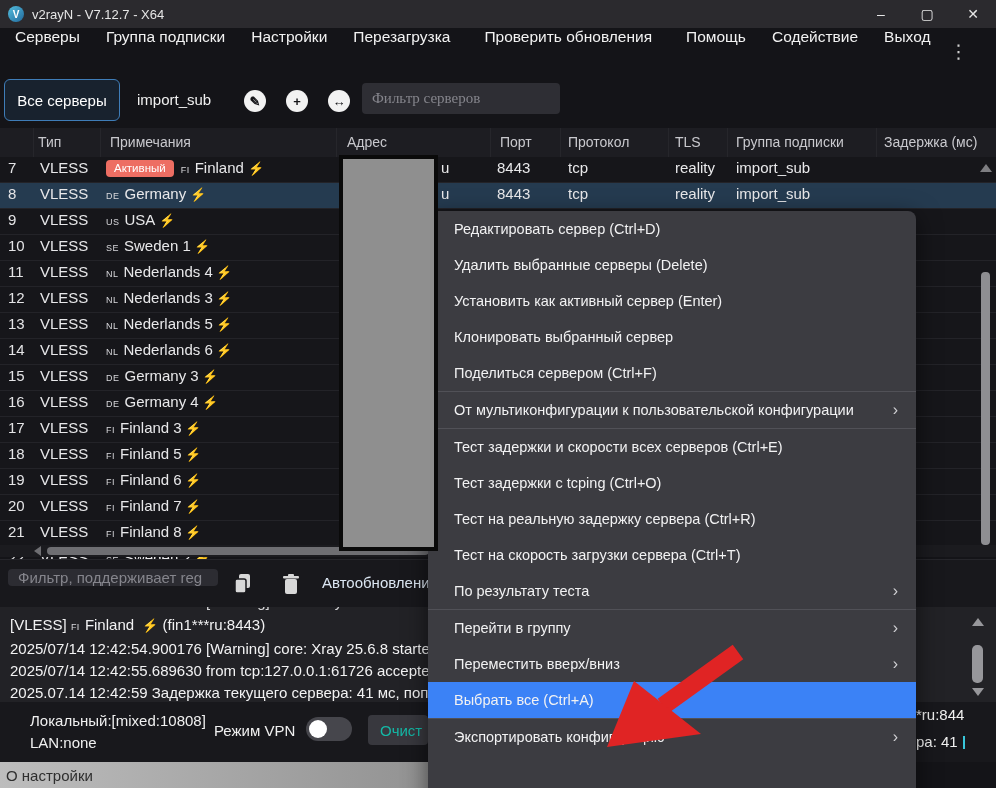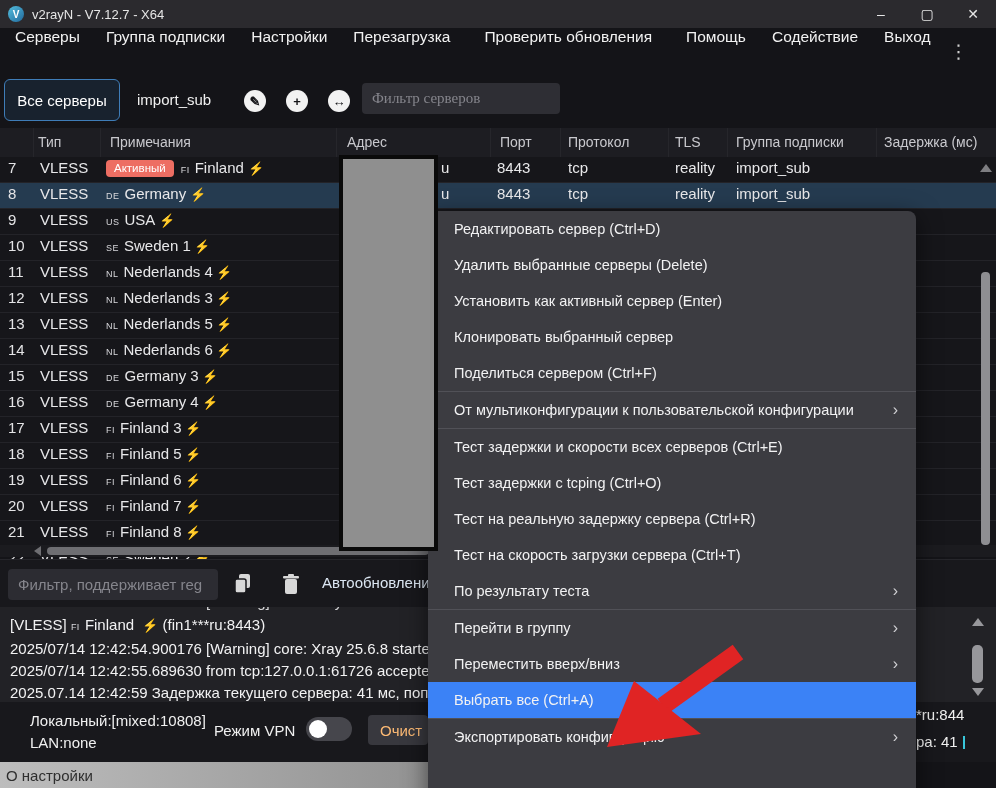--- a/index.html
+++ b/index.html
@@ -72,7 +72,7 @@
   
   .logbar{position:absolute;left:0;top:559px;width:996px;height:48px;background:#18181c;
           border-top:1px solid #26262b;}
-  .logfilter{position:absolute;left:8px;top:9px;width:210px;height:31px;background:#2c2c32;
+  .logfilter{position:absolute;left:8px;top:9px;width:210px;height:17px;background:#2c2c32;
              border:none;border-radius:4px;color:#e8e8ea;font-size:15px;padding:0 10px;
              font-family:"Liberation Sans",sans-serif;box-sizing:border-box;}
   .logfilter::placeholder{color:#85858c;}

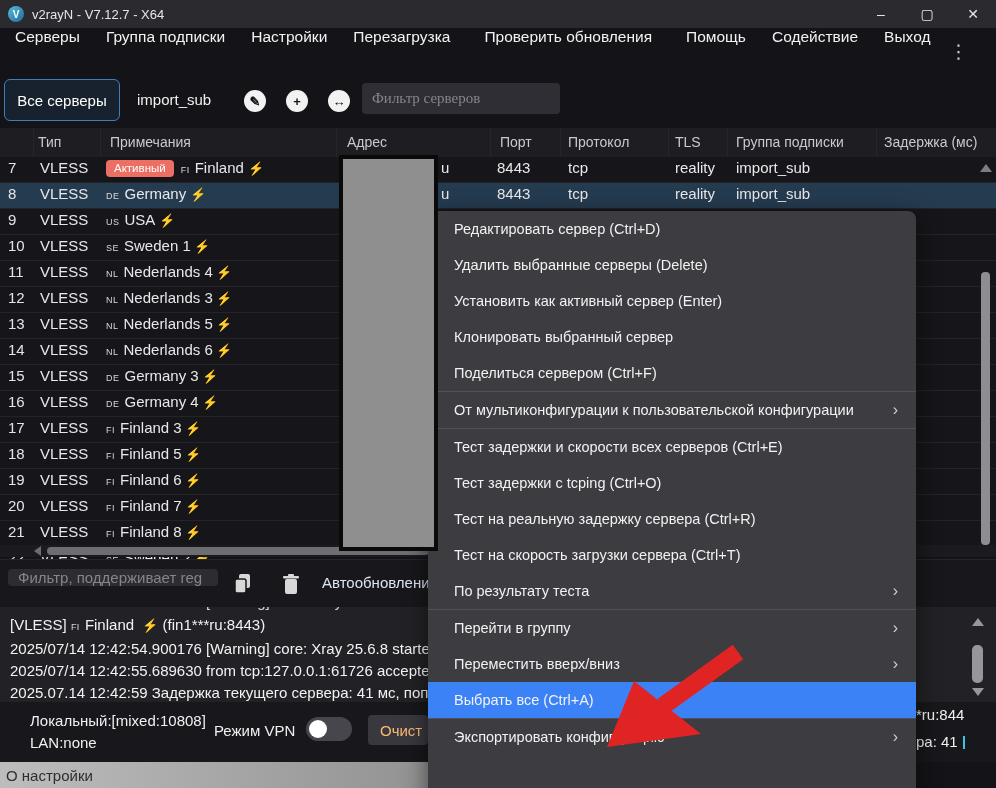--- a/index.html
+++ b/index.html
@@ -97,7 +97,7 @@
   .toggle{position:absolute;left:306px;top:15px;width:46px;height:24px;background:#46464c;border-radius:12px;}
   .knob{position:absolute;left:3px;top:3px;width:18px;height:18px;background:#fff;border-radius:50%;}
   .clearbtn{position:absolute;left:368px;top:13px;width:60px;height:30px;background:#38383e;
-            border-radius:4px;color:#fdba74;font-size:15px;display:flex;align-items:center;
+            border-radius:4px;color:#14b8a6;font-size:15px;display:flex;align-items:center;
             padding-left:12px;overflow:hidden;white-space:nowrap;box-sizing:border-box;}
   .frag1{position:absolute;left:916px;top:4px;font-size:15px;white-space:nowrap;}
   .frag2{position:absolute;left:916px;top:31px;font-size:15px;white-space:nowrap;}

